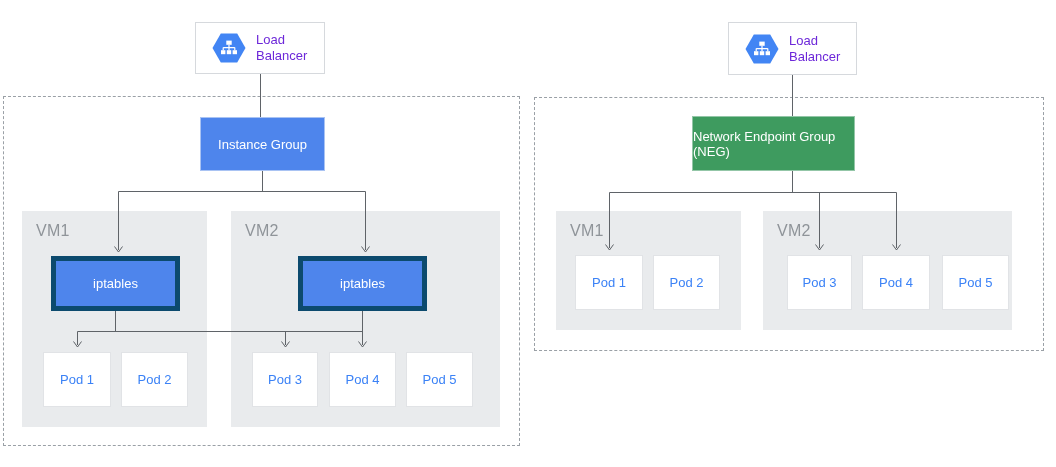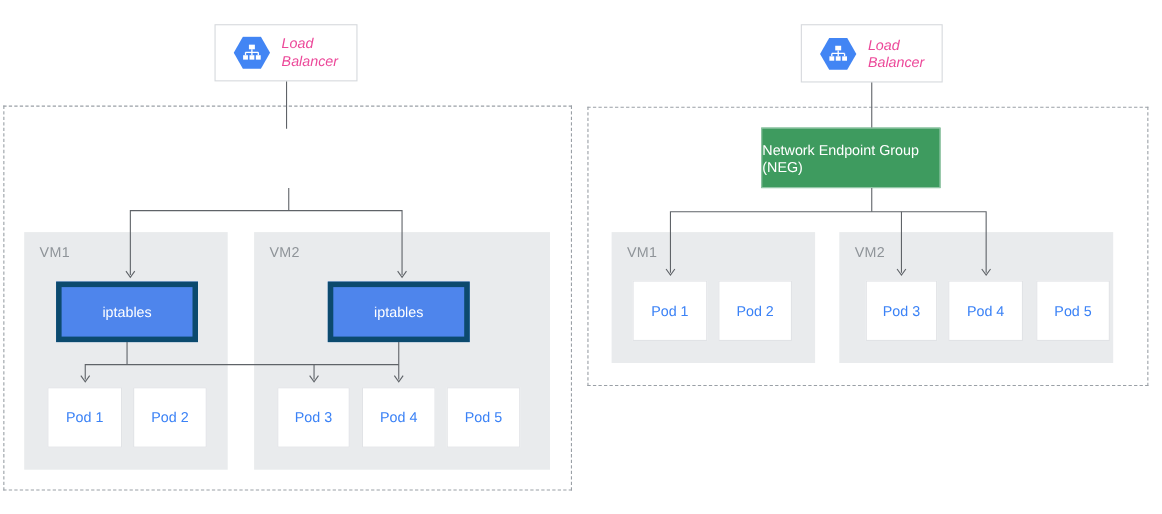--- a/index.html
+++ b/index.html
@@ -29,9 +29,8 @@
   .lb-label {
     font-size: 13px;
     line-height: 16px;
-    color: #ec4899;
+    color: #6d28d9;
     width: 62px;
-    font-style: italic;
   }
   .group-box {
     display: flex;

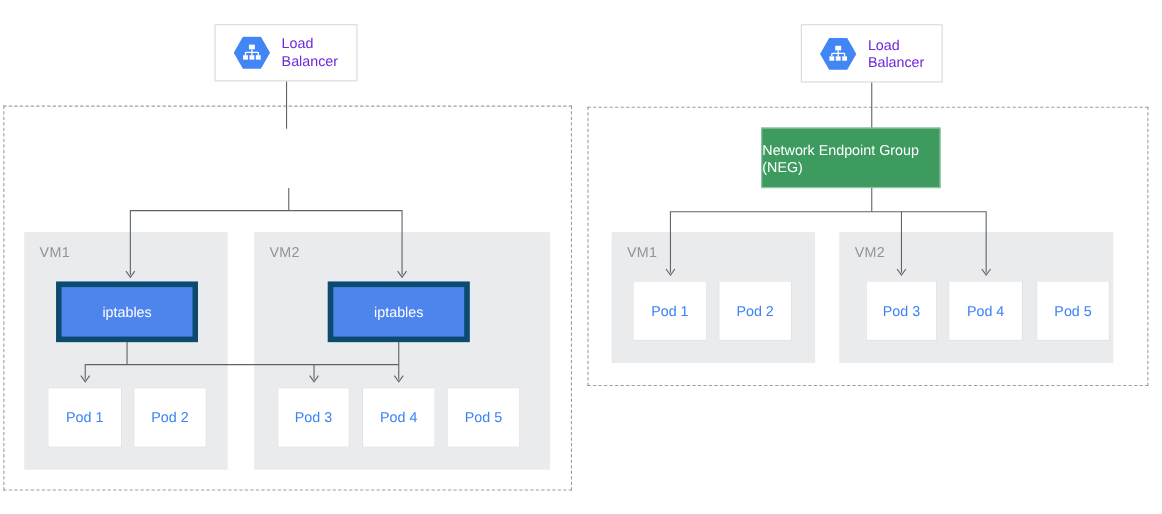--- a/index.html
+++ b/index.html
@@ -102,6 +102,7 @@
 
   <div class="abs dashed-region" style="left:3px; top:96px; width:517px; height:350px;"></div>
 
+  <div class="abs group-box blue" style="left:200px; top:117px; width:125px; height:54px;">Instance Group</div>
 
   <div class="abs vm-box" style="left:22px; top:211px; width:185px; height:216px;">
     <span class="vm-label">VM1</span>

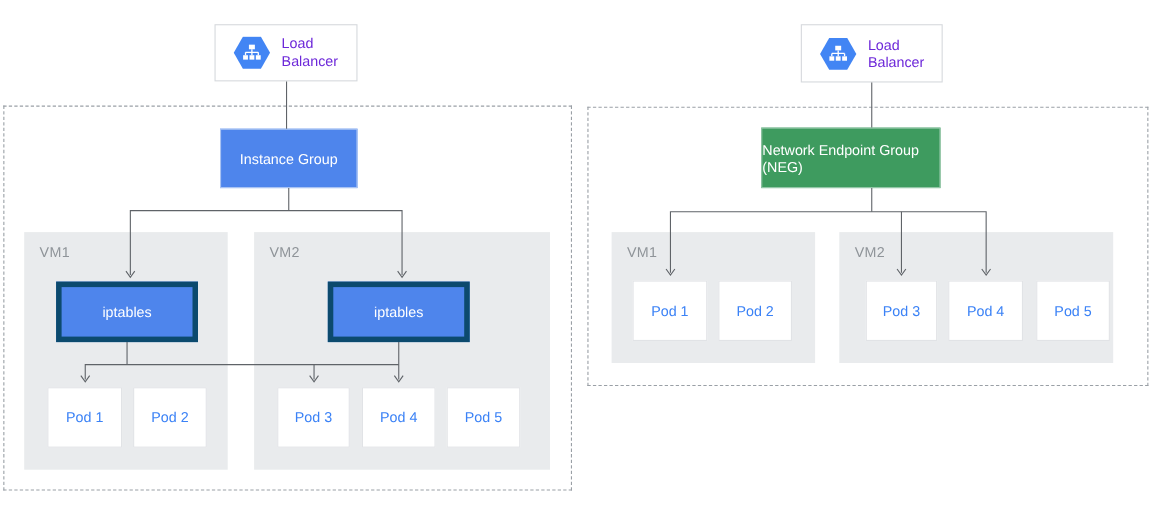--- a/index.html
+++ b/index.html
@@ -50,7 +50,7 @@
     position: absolute;
     left: 14px;
     top: 11px;
-    font-size: 13px;
+    font-size: 16px;
     color: #8F9499;
     letter-spacing: 0.3px;
   }

